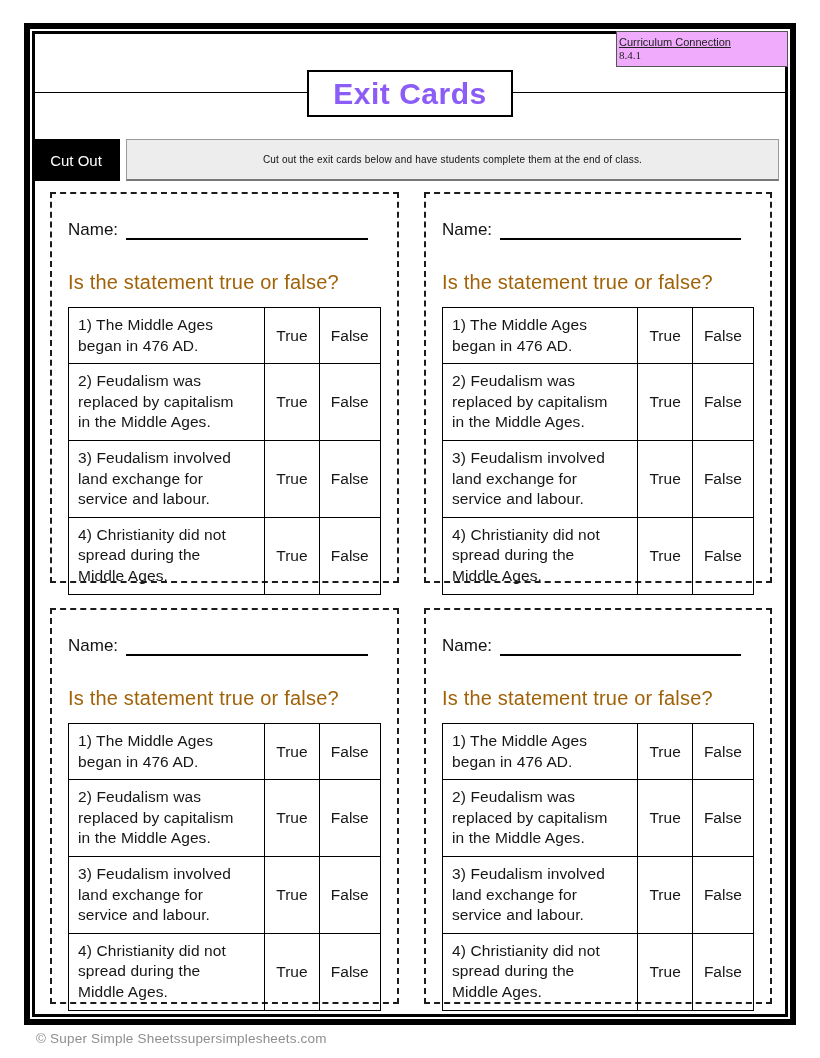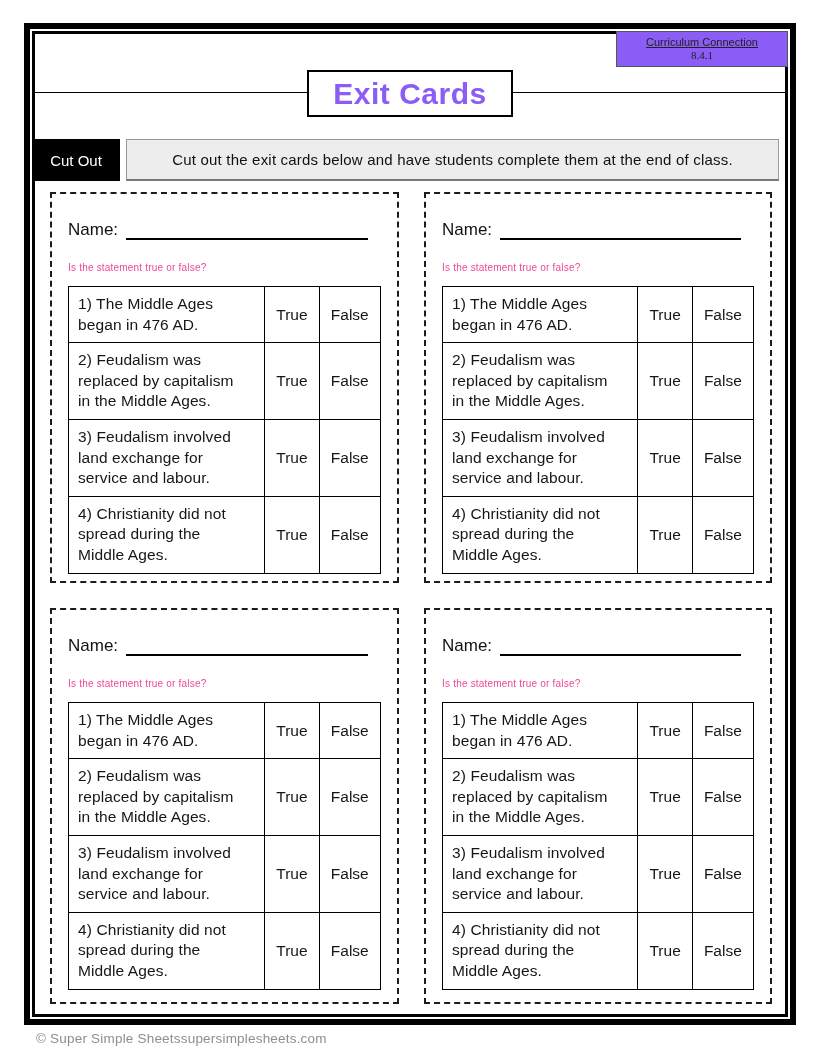--- a/index.html
+++ b/index.html
@@ -31,9 +31,8 @@
   .curriculum-box {
     position: absolute; top: -3px; right: -3px;
     width: 172px;
-    background: #8b5cf6;
+    background: #f0abfc;
     border: 1px solid #555;
-    text-align: center;
     font-size: 11px;
     color: #222;
     padding: 4px 2px 5px;

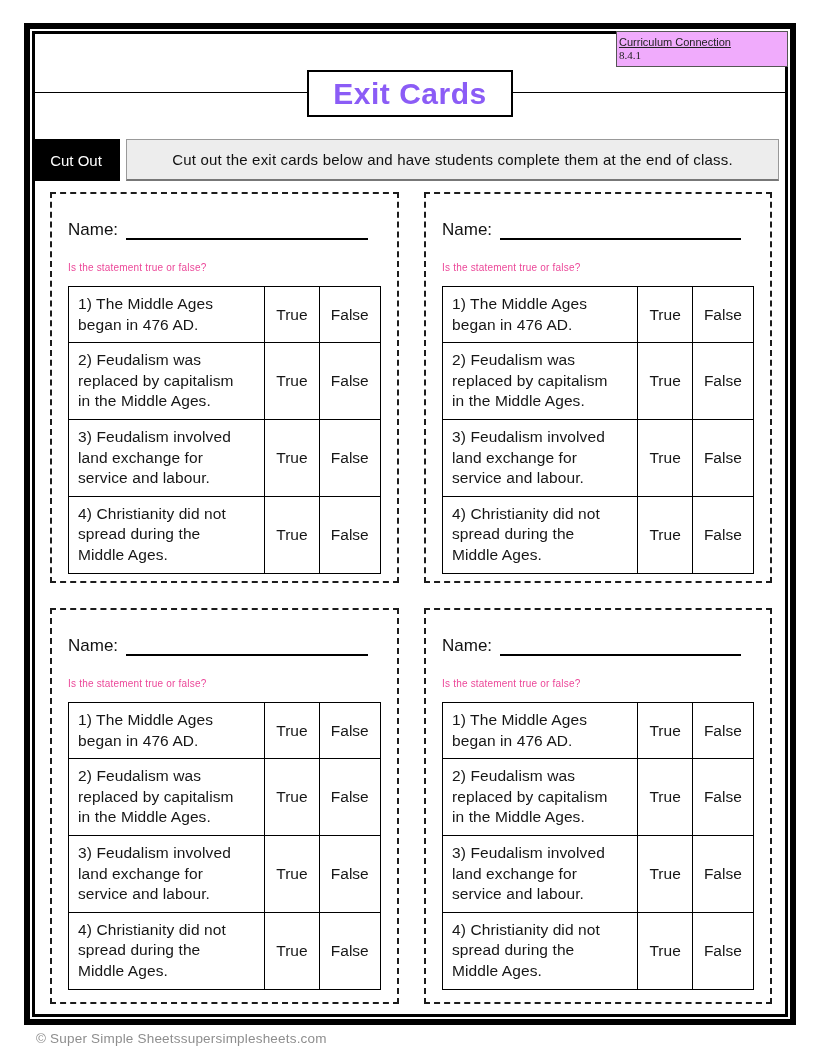--- a/index.html
+++ b/index.html
@@ -77,7 +77,7 @@
     border: 1px solid #999;
     border-bottom: 2px solid #777;
     display: flex; align-items: center; justify-content: center;
-    font-size: 15px; color: #111;
+    font-size: 10px; color: #111;
     letter-spacing: 0.2px;
   }
 

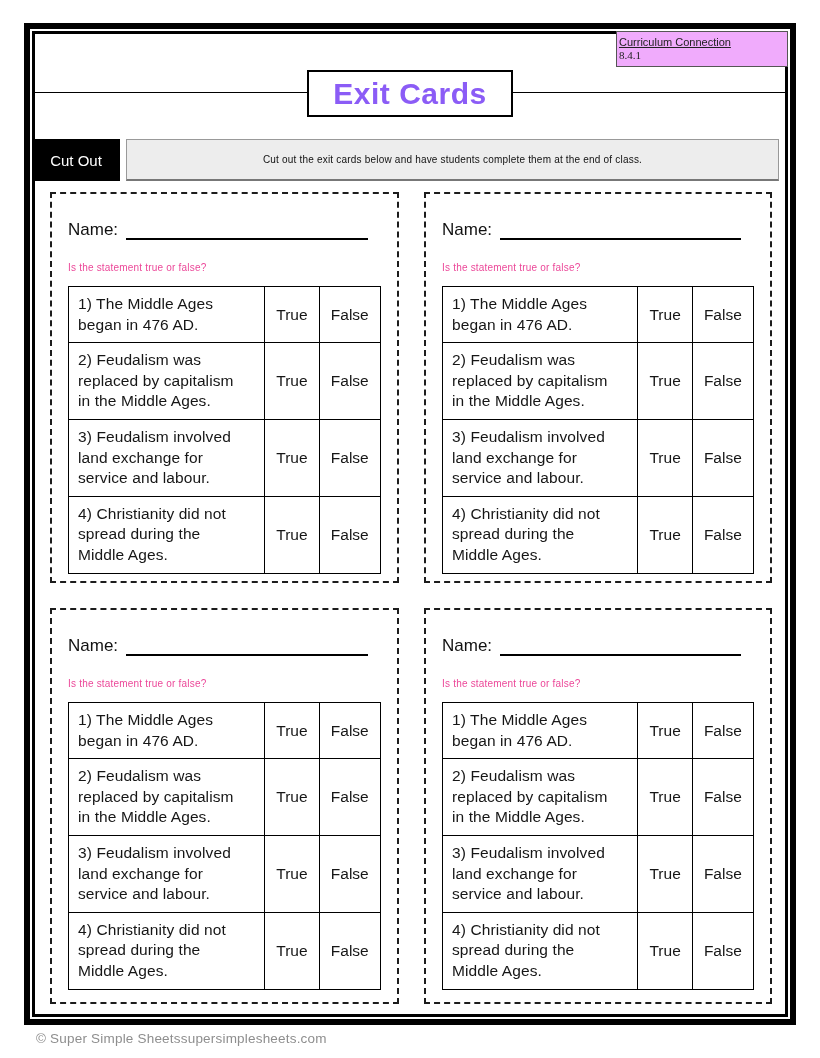--- a/index.html
+++ b/index.html
@@ -107,8 +107,8 @@
     height: 19px;
   }
   .question {
-    margin-top: 22px;
-    font-size: 10px; color: #ec4899;
+    margin-top: 31px;
+    font-size: 20px; color: #a16207;
     letter-spacing: 0.2px;
   }
   .tf-table {

